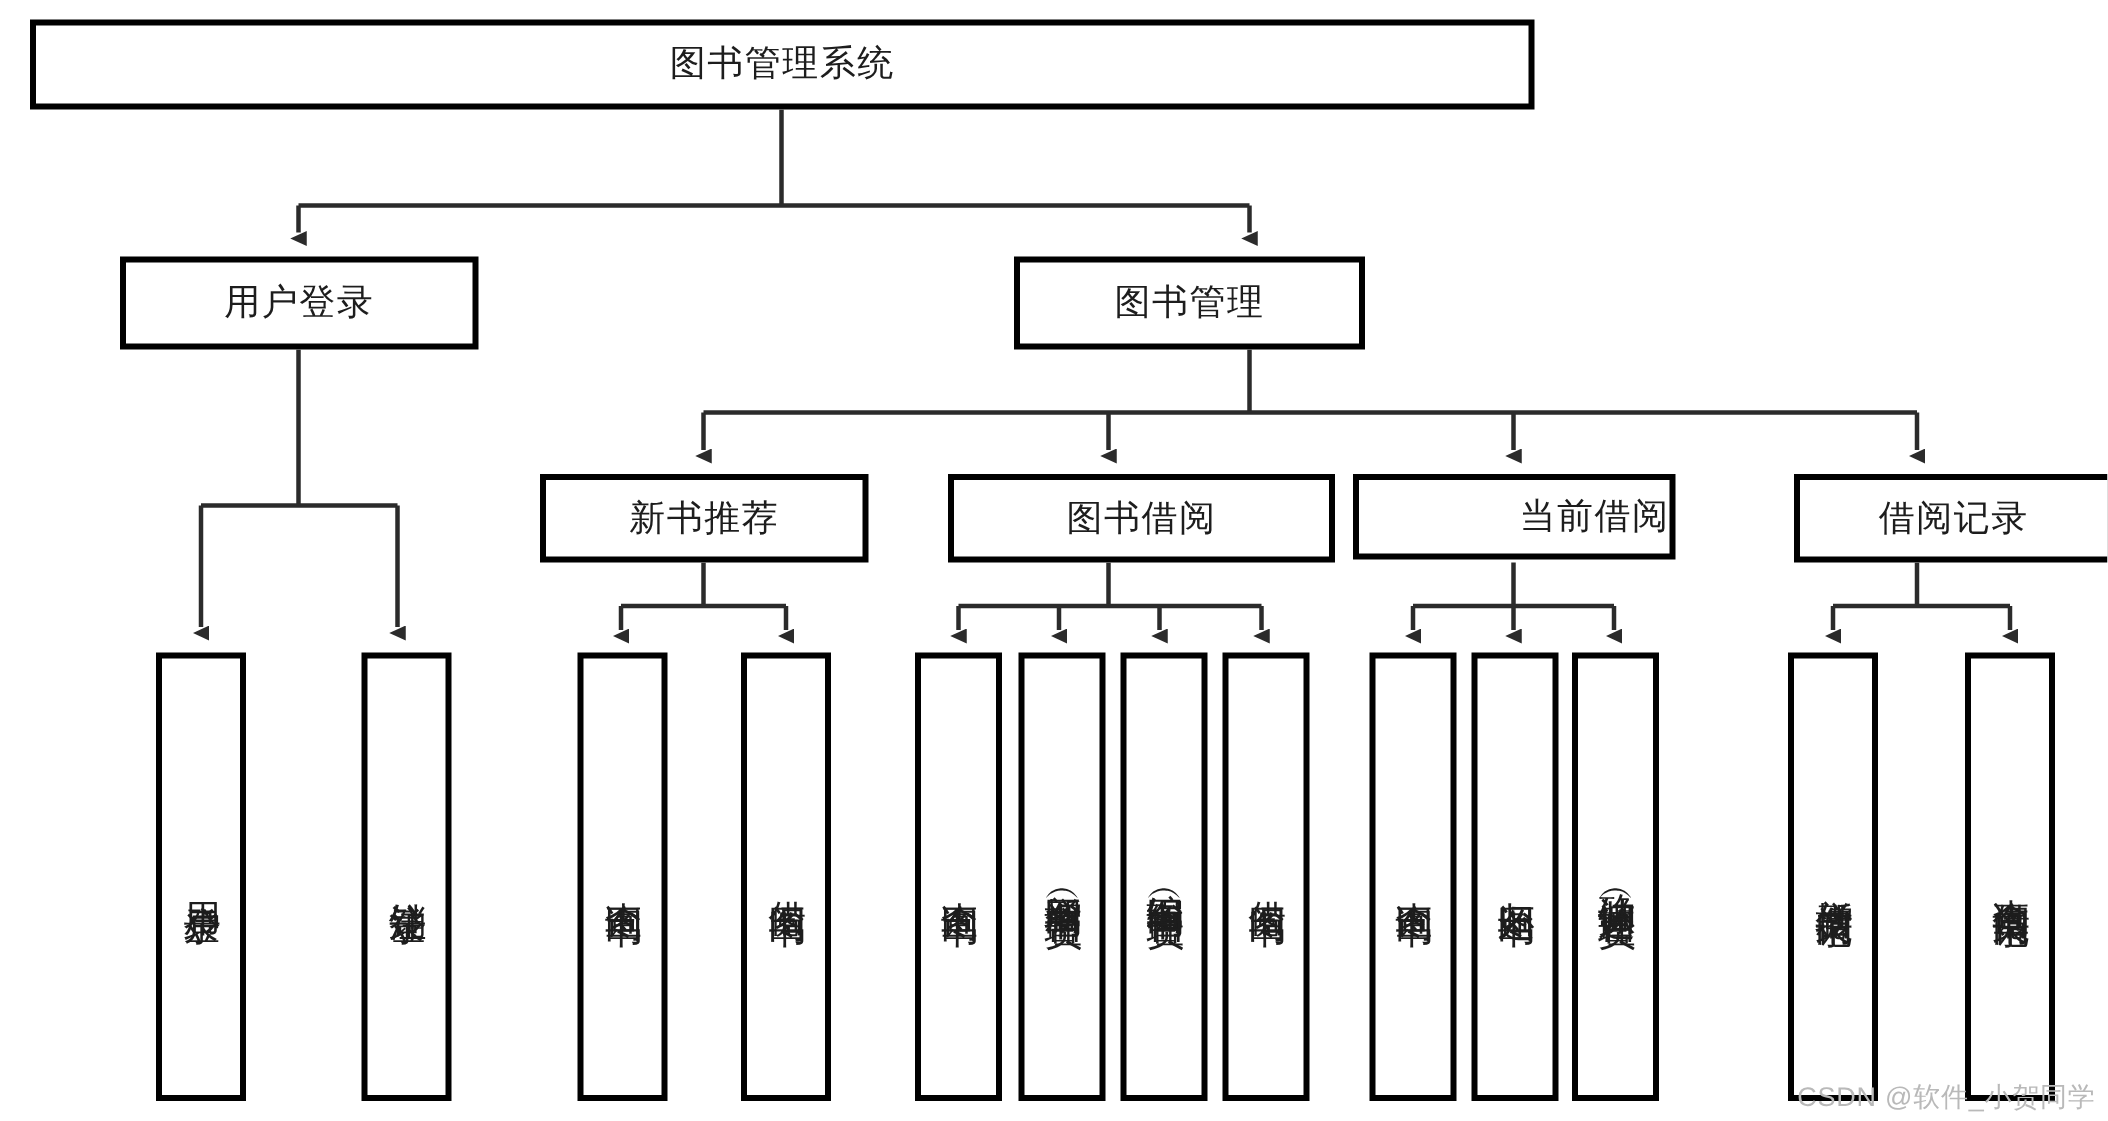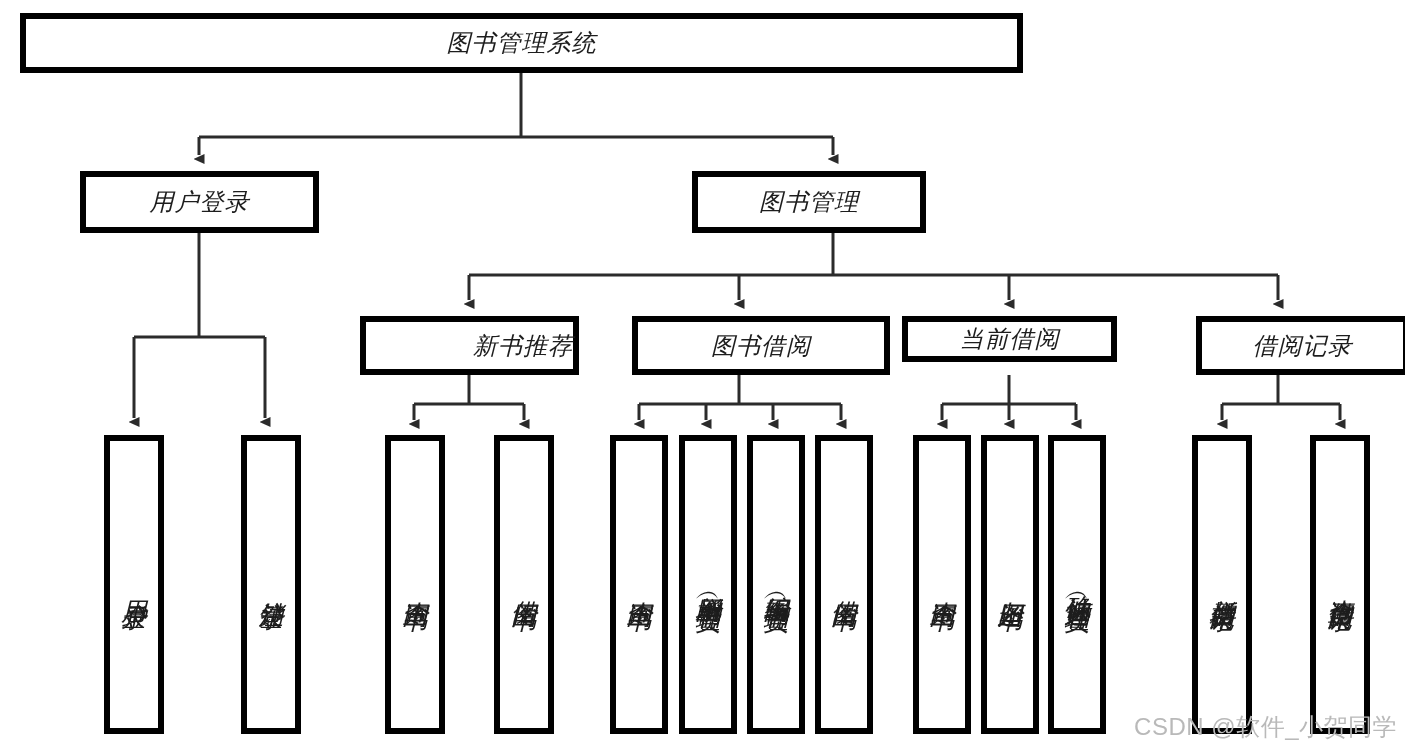--- a/index.html
+++ b/index.html
@@ -28,7 +28,7 @@
   .node {
     position: absolute;
     box-sizing: border-box;
-    border: 6px solid #000000;
+    border: 4px solid #000000;
     background: #ffffff;
     display: flex;
     align-items: center;
@@ -36,7 +36,6 @@
     color: #1d1d1d;
     text-align: center;
     line-height: 1.22;
-    font-style: italic;
   }
   .node.h {
     font-size: 24px;

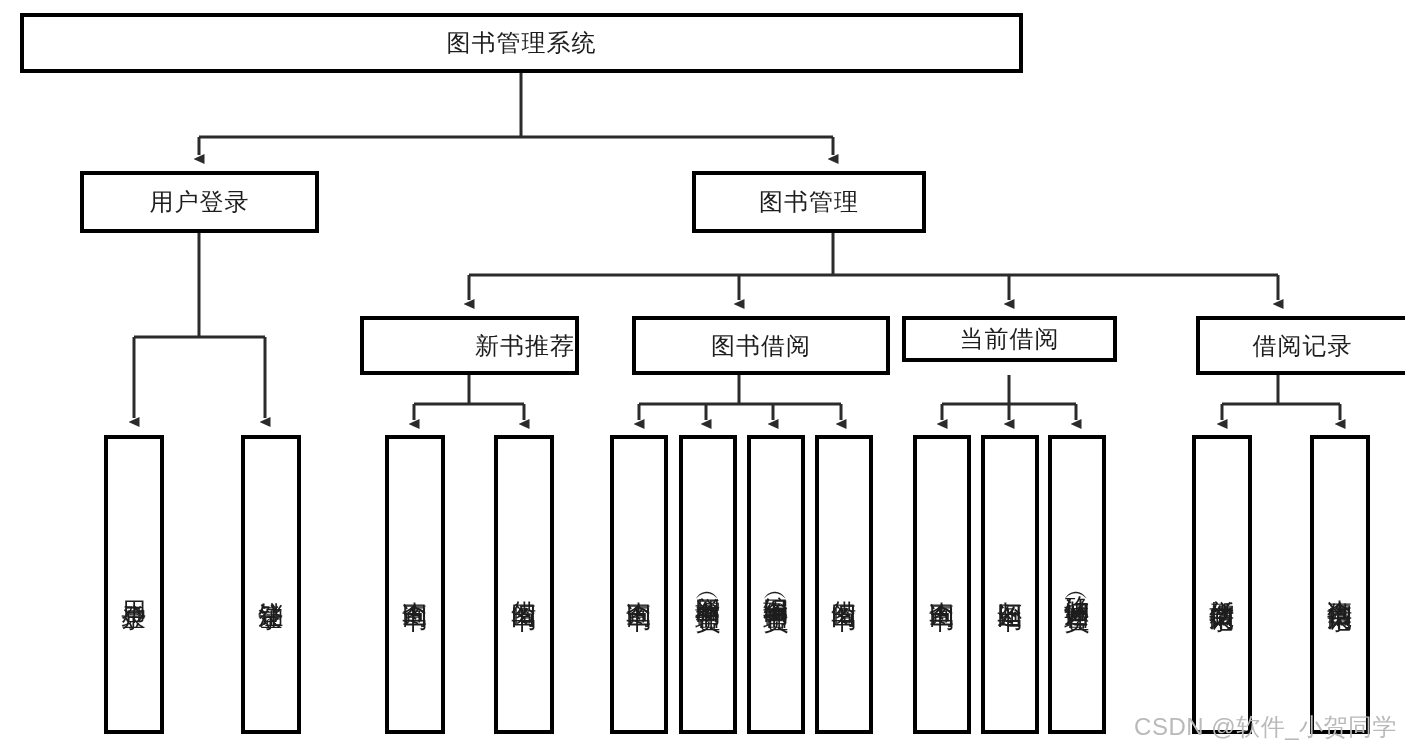--- a/index.html
+++ b/index.html
@@ -127,7 +127,7 @@
   <div class="node h" style="left:80px; top:171px; width:239px; height:62px;">
     <span>用户登录</span>
   </div>
-  <div class="node h" style="left:692px; top:171px; width:234px; height:62px;">
+  <div class="node h" style="left:676px; top:171px; width:234px; height:62px;">
     <span>图书管理</span>
   </div>
 

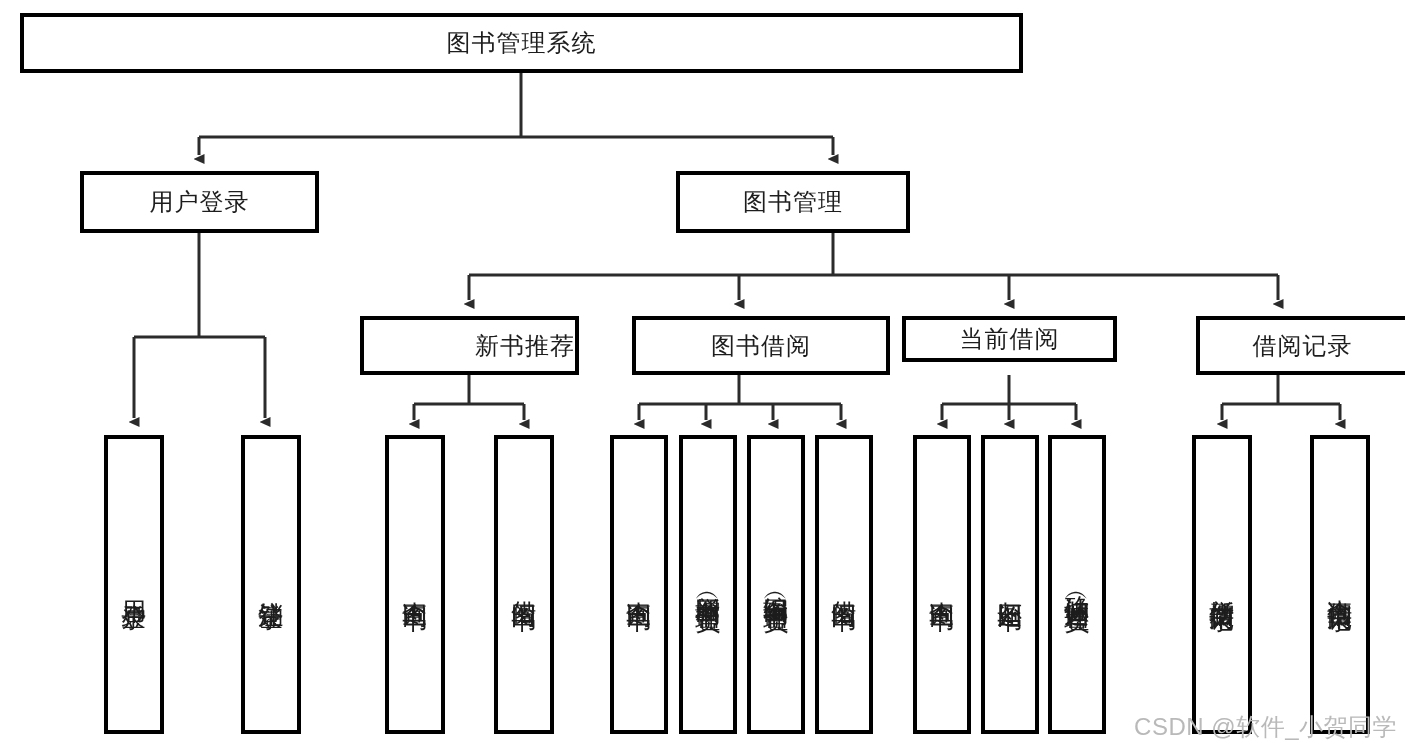--- a/index.html
+++ b/index.html
@@ -131,7 +131,7 @@
     <span>图书管理</span>
   </div>
 
-  <div class="node h" style="left:360px; top:316px; width:219px; height:59px;justify-content:flex-end;">
+  <div class="node h" style="left:360px; top:316px; width:219px; height:59px;">
     <span>新书推荐</span>
   </div>
   <div class="node h" style="left:632px; top:316px; width:258px; height:59px;">

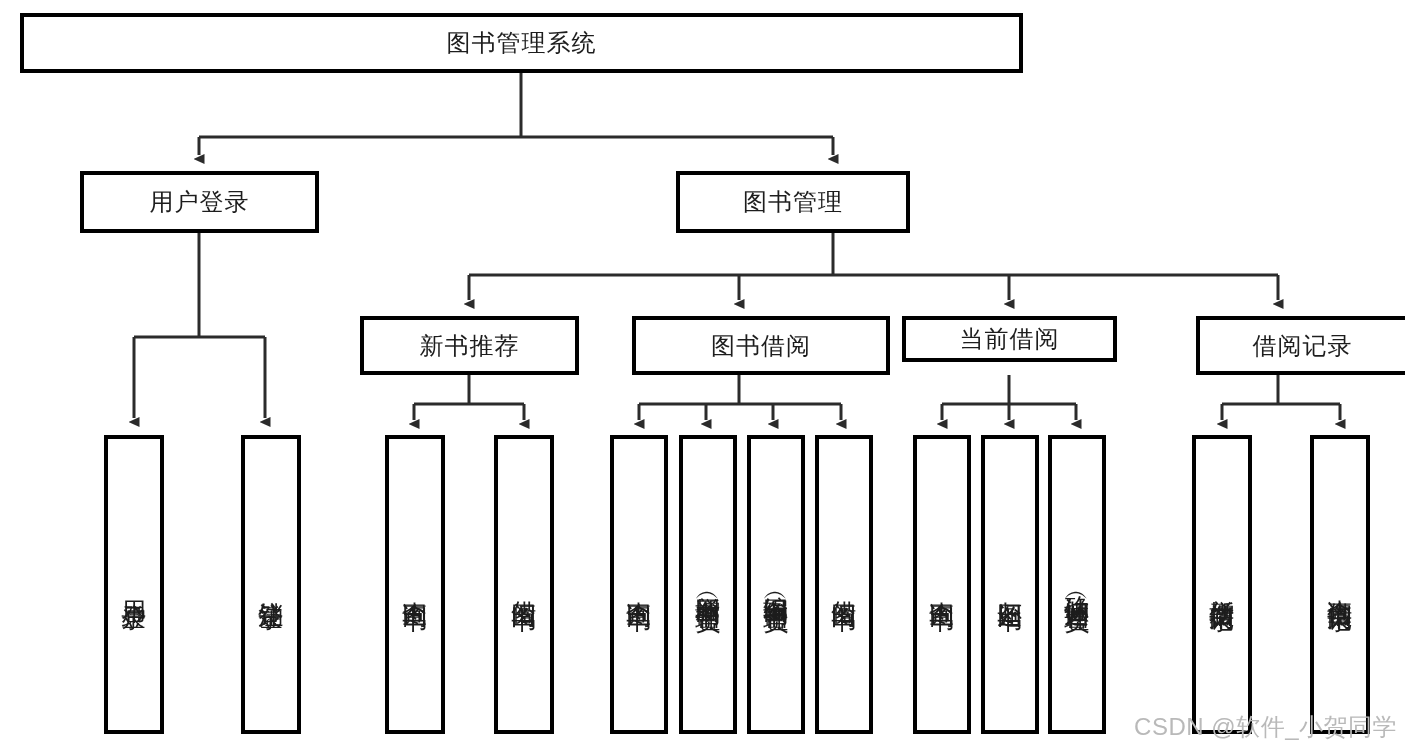--- a/index.html
+++ b/index.html
@@ -137,7 +137,7 @@
   <div class="node h" style="left:632px; top:316px; width:258px; height:59px;">
     <span>图书借阅</span>
   </div>
-  <div class="node h" style="left:902px; top:316px; width:215px; height:46px;">
+  <div class="node h" style="left:902px; top:316px; width:215px; height:57px;justify-content:flex-end;">
     <span>当前借阅</span>
   </div>
   <div class="node h" style="left:1172px; top:316px; width:213px; height:59px;margin-left:24px;">

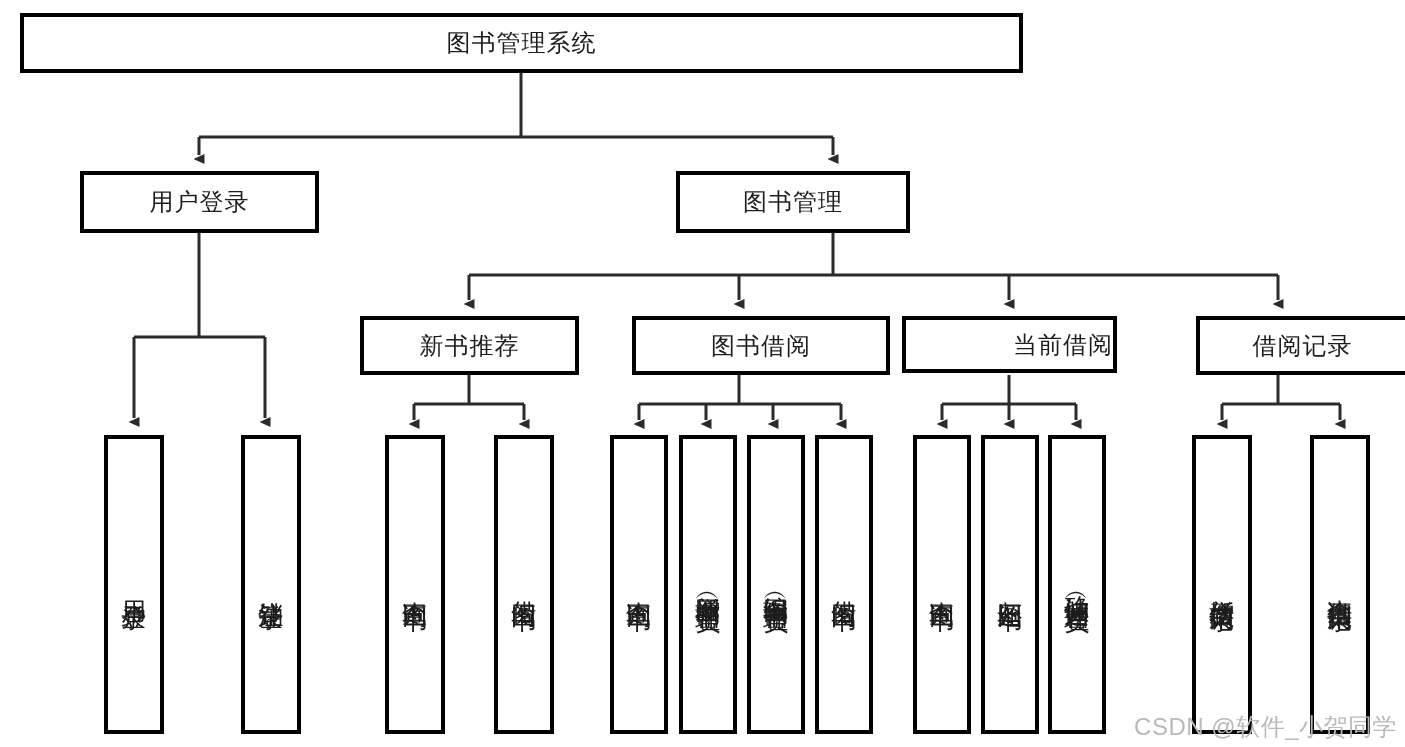--- a/index.html
+++ b/index.html
@@ -58,7 +58,7 @@
     position: absolute;
     right: 8px;
     bottom: 4px;
-    font-size: 24px;
+    font-size: 18px;
     color: #b9b9b9;
     white-space: nowrap;
     letter-spacing: 0.5px;

